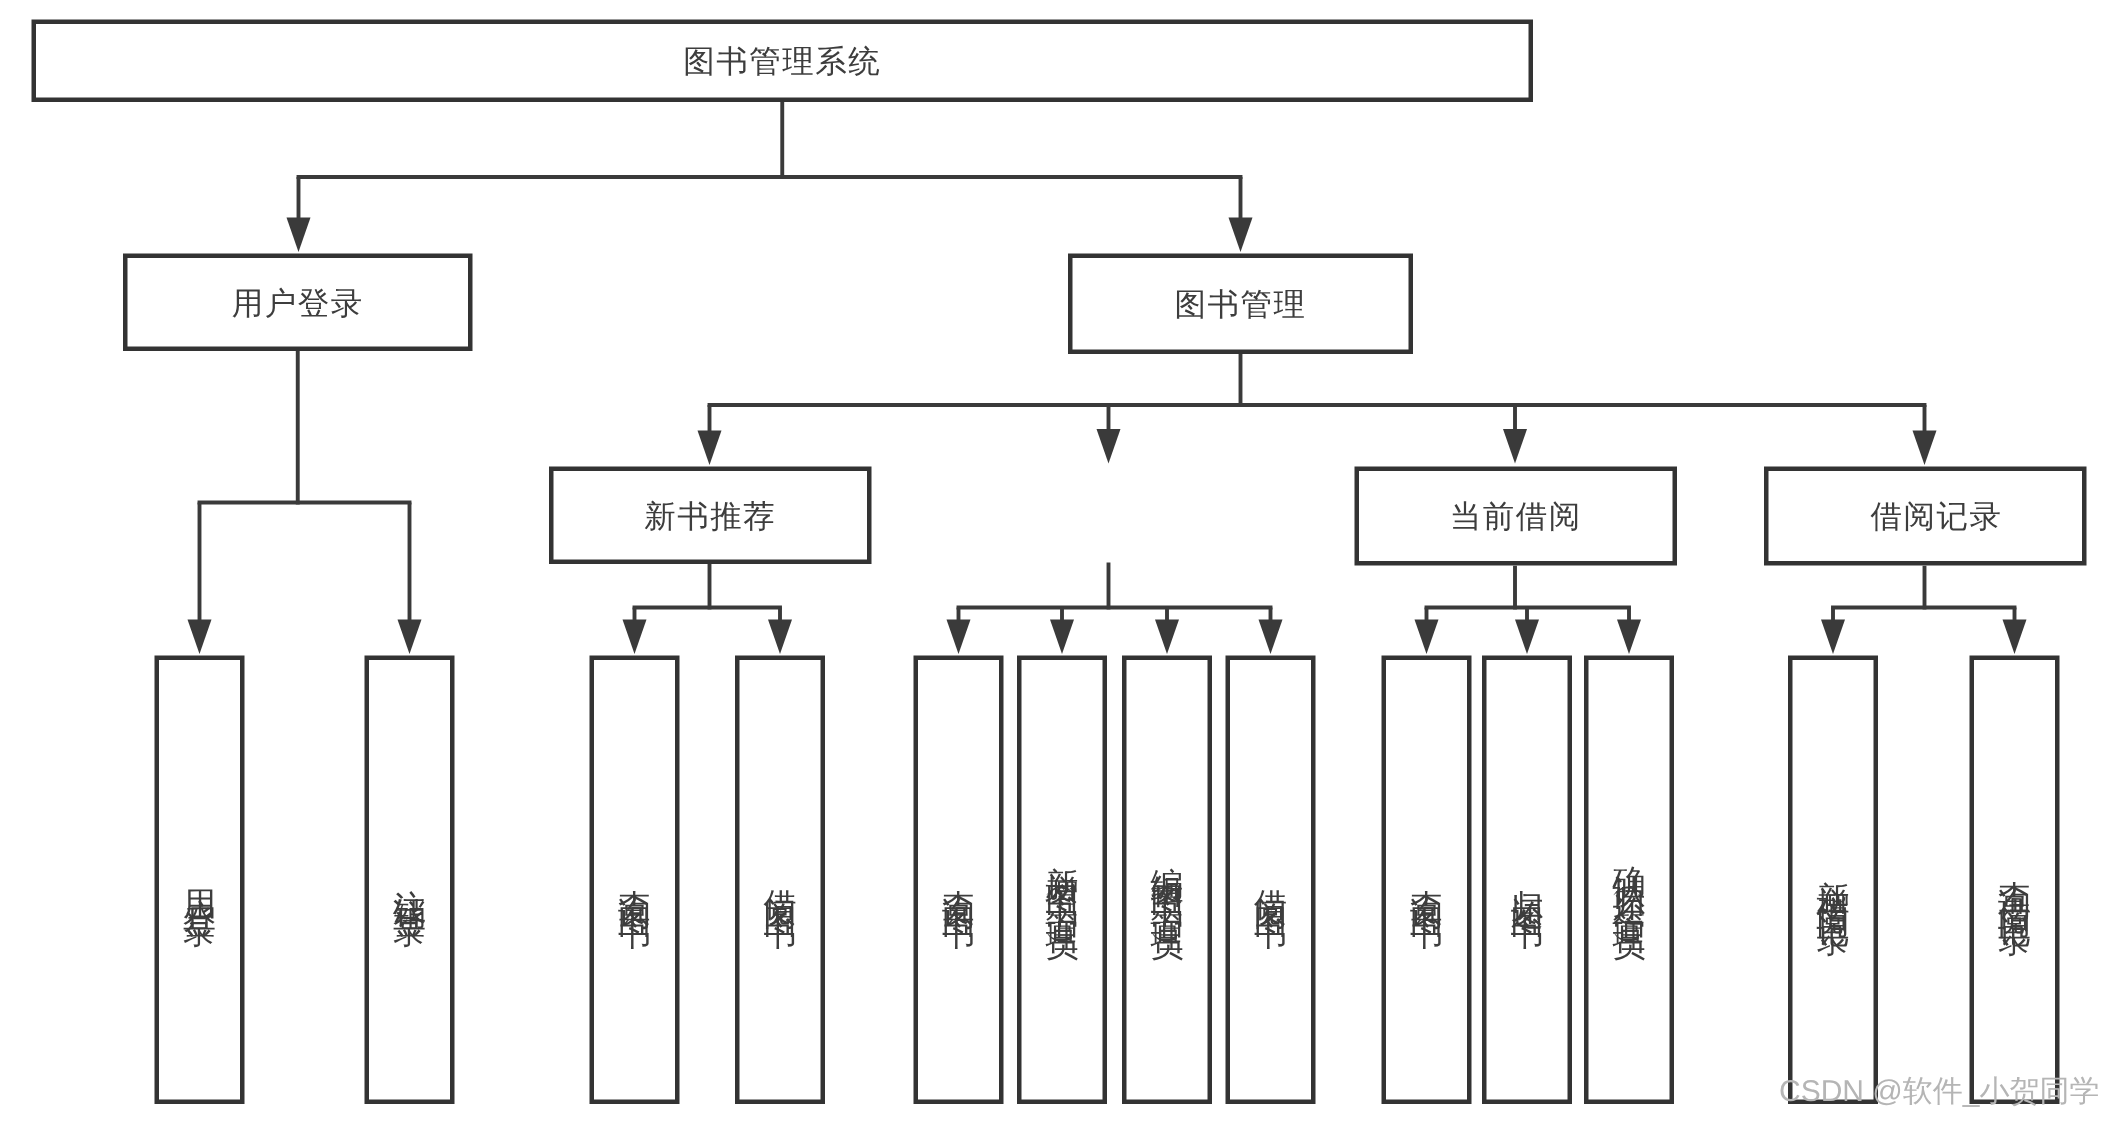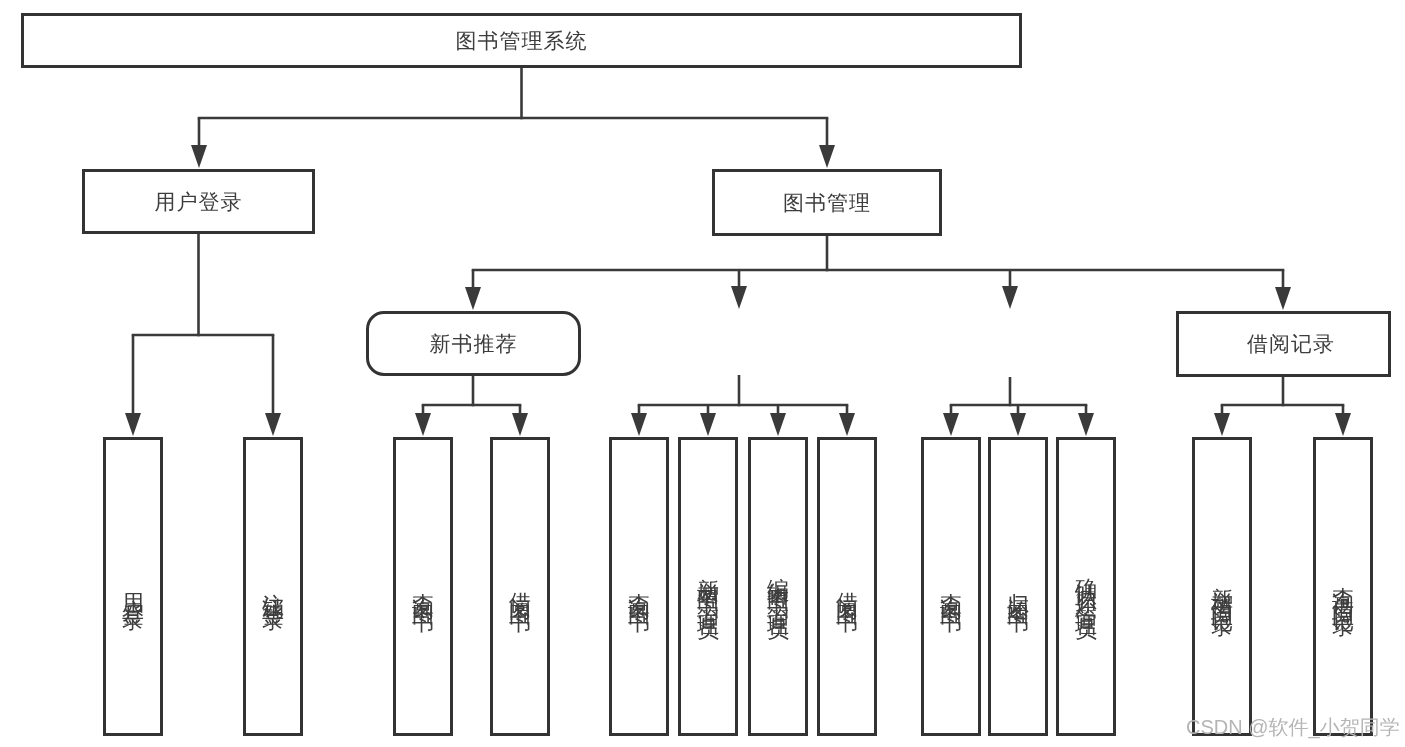--- a/index.html
+++ b/index.html
@@ -128,7 +128,7 @@
     <span>图书管理</span>
   </div>
 
-  <div class="node h-node" style="left:366px;top:311px;width:215px;height:65px;border-radius:18px;">
+  <div class="node h-node" style="left:366px;top:311px;width:215px;height:65px;">
     <span>新书推荐</span>
   </div>
   <div class="node h-node" style="left:1176px;top:311px;width:215px;height:66px;padding-left:15px;">

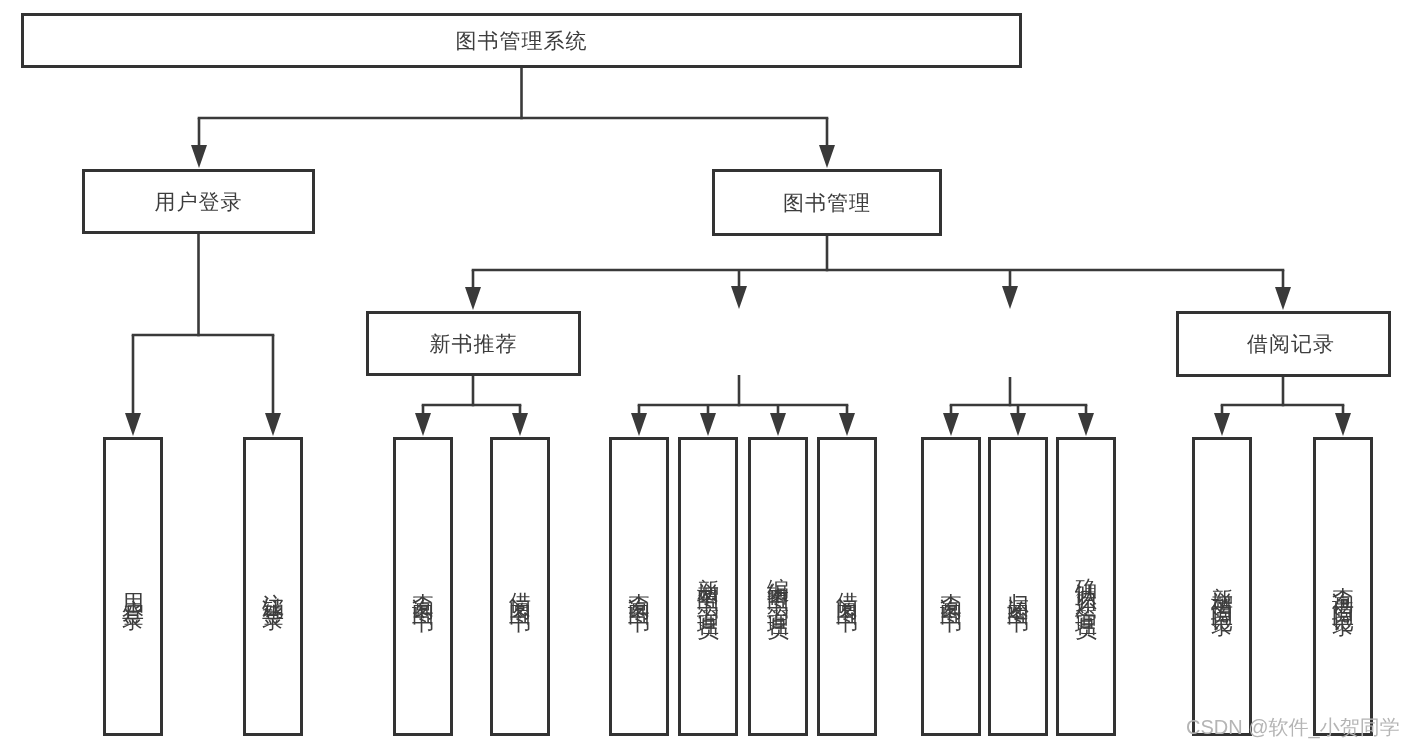--- a/index.html
+++ b/index.html
@@ -131,6 +131,9 @@
   <div class="node h-node" style="left:366px;top:311px;width:215px;height:65px;">
     <span>新书推荐</span>
   </div>
+  <div class="node h-node" style="left:903px;top:311px;width:215px;height:66px;">
+    <span>当前借阅</span>
+  </div>
   <div class="node h-node" style="left:1176px;top:311px;width:215px;height:66px;padding-left:15px;">
     <span>借阅记录</span>
   </div>

